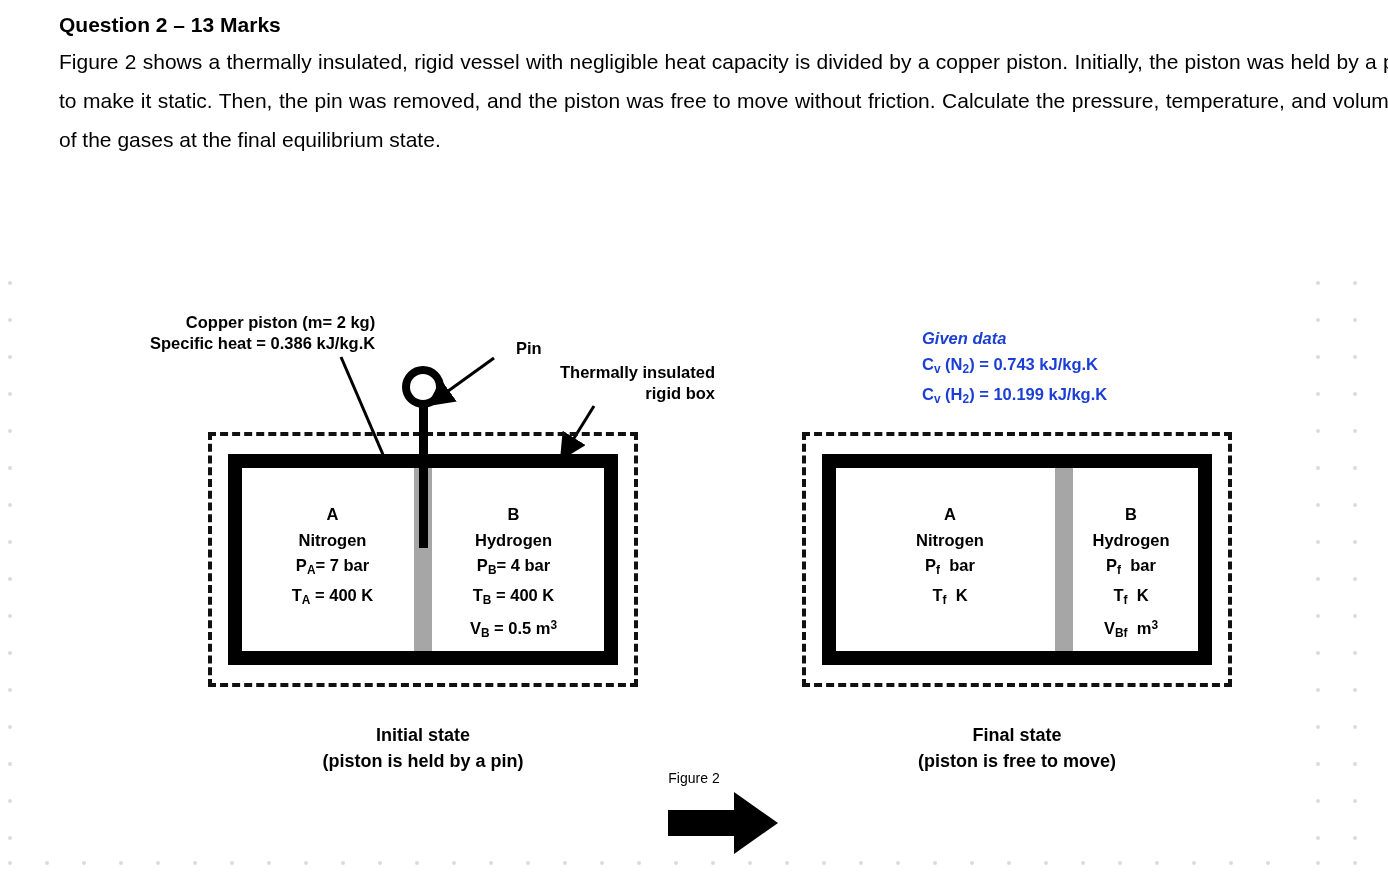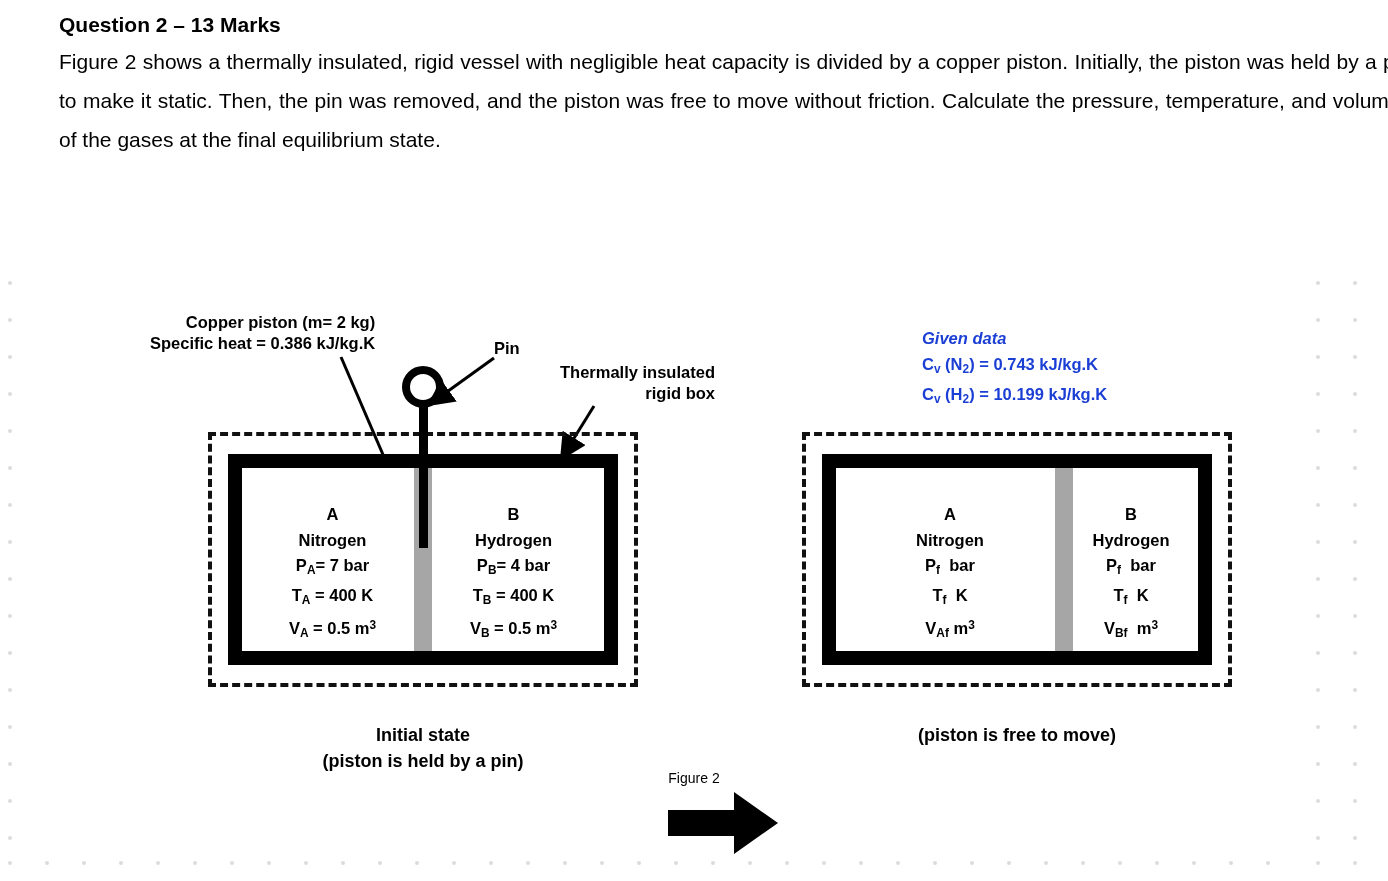--- a/index.html
+++ b/index.html
@@ -278,7 +278,7 @@
     <div>Specific heat = 0.386 kJ/kg.K</div>
   </div>
 
-  <div class="callout abs" style="left:494px; top:88px;">Pin</div>
+  <div class="callout abs" style="left:516px; top:88px;">Pin</div>
 
   <div class="callout abs" style="left:560px; top:112px;">
     <div>Thermally insulated</div>

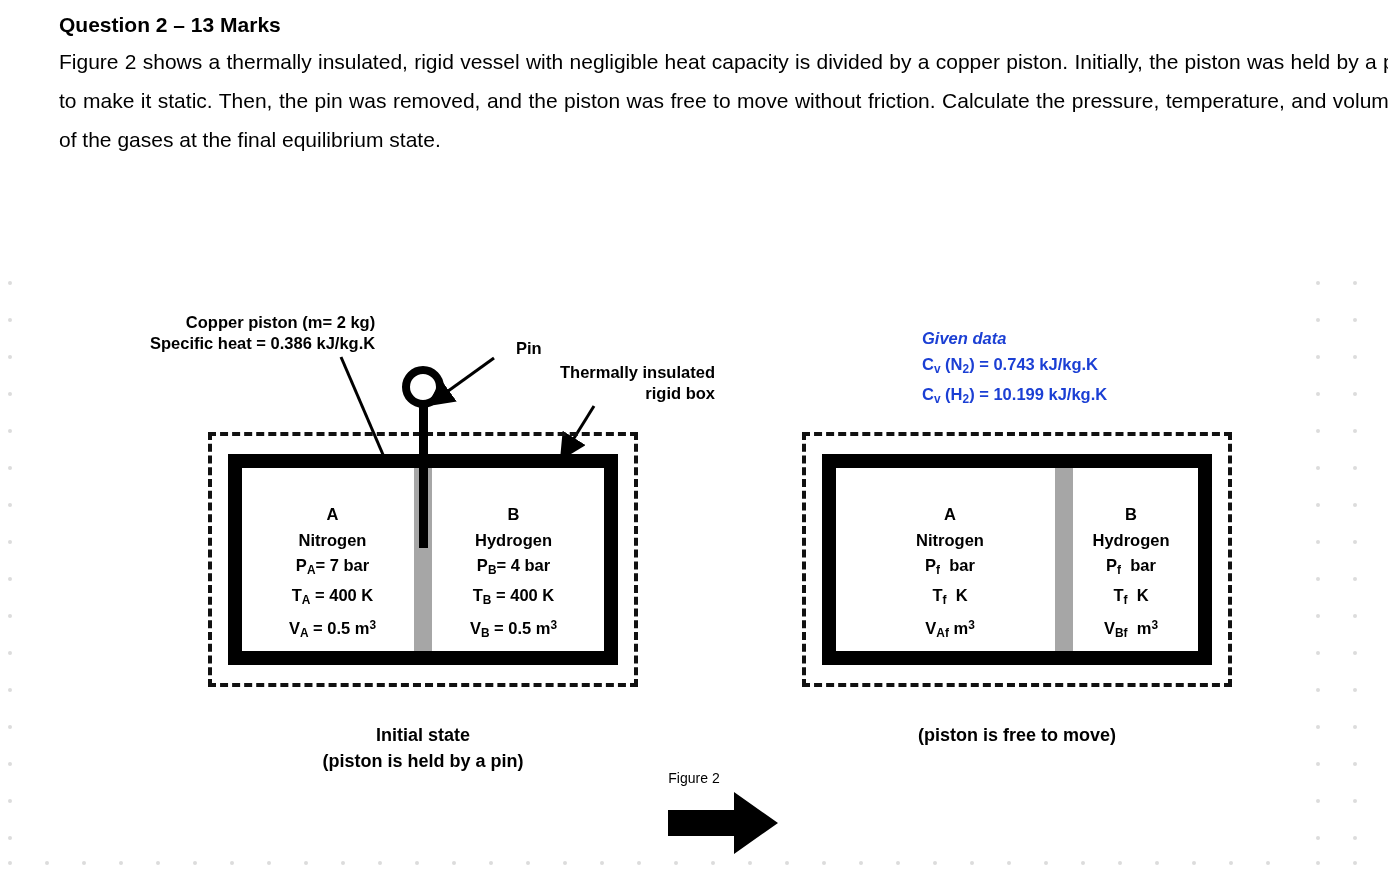--- a/index.html
+++ b/index.html
@@ -315,7 +315,6 @@
           <div>Nitrogen</div>
           <div>P<sub>A</sub>= 7 bar</div>
           <div>T<sub>A</sub> = 400 K</div>
-          <div>V<sub>A</sub> = 0.5 m<sup>3</sup></div>
         </div>
         <div class="gas-label" style="left:50%; width:50%;">
           <div>B</div>

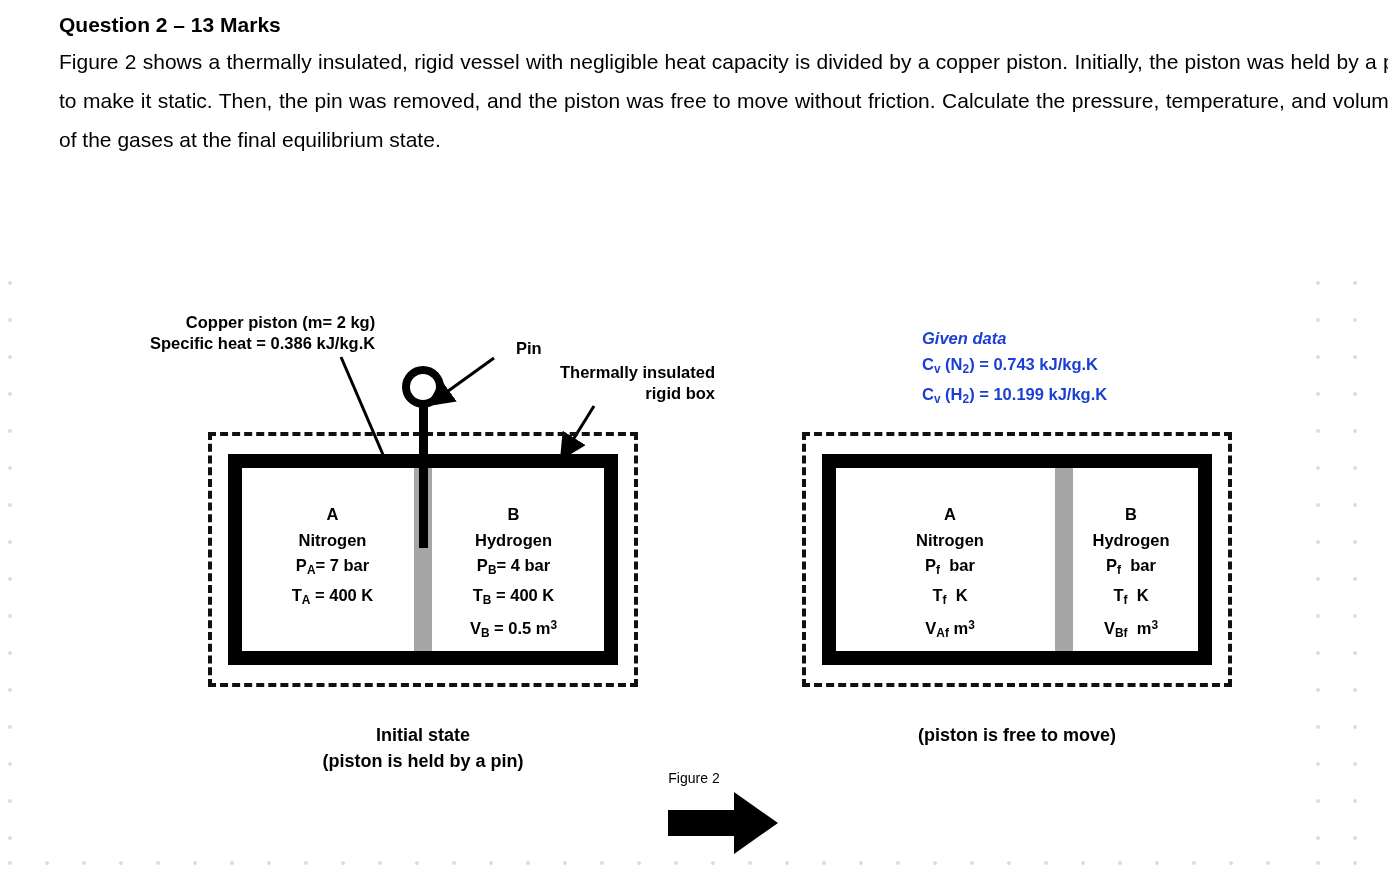--- a/index.html
+++ b/index.html
@@ -349,7 +349,6 @@
           <div>Nitrogen</div>
           <div>P<sub>f</sub>&nbsp; bar</div>
           <div>T<sub>f</sub>&nbsp; K</div>
-          <div>V<sub>Af</sub> m<sup>3</sup></div>
         </div>
         <div class="gas-label" style="left:63%; width:37%;">
           <div>B</div>

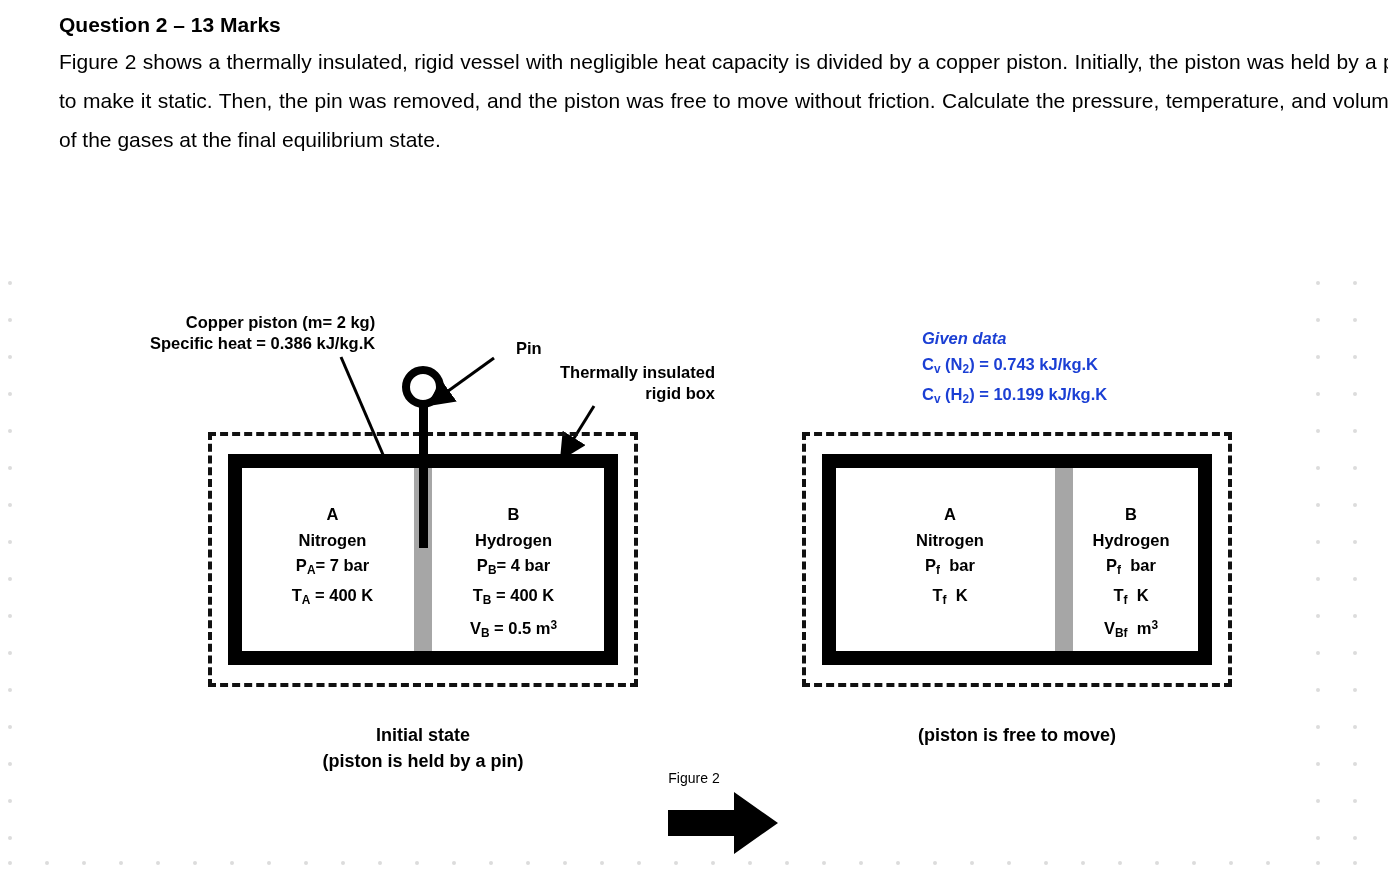--- a/index.html
+++ b/index.html
@@ -362,6 +362,7 @@
   </div>
 
   <div class="state-caption" style="left:802px; top:472px;">
+    <div>Final state</div>
     <div>(piston is free to move)</div>
   </div>
 

